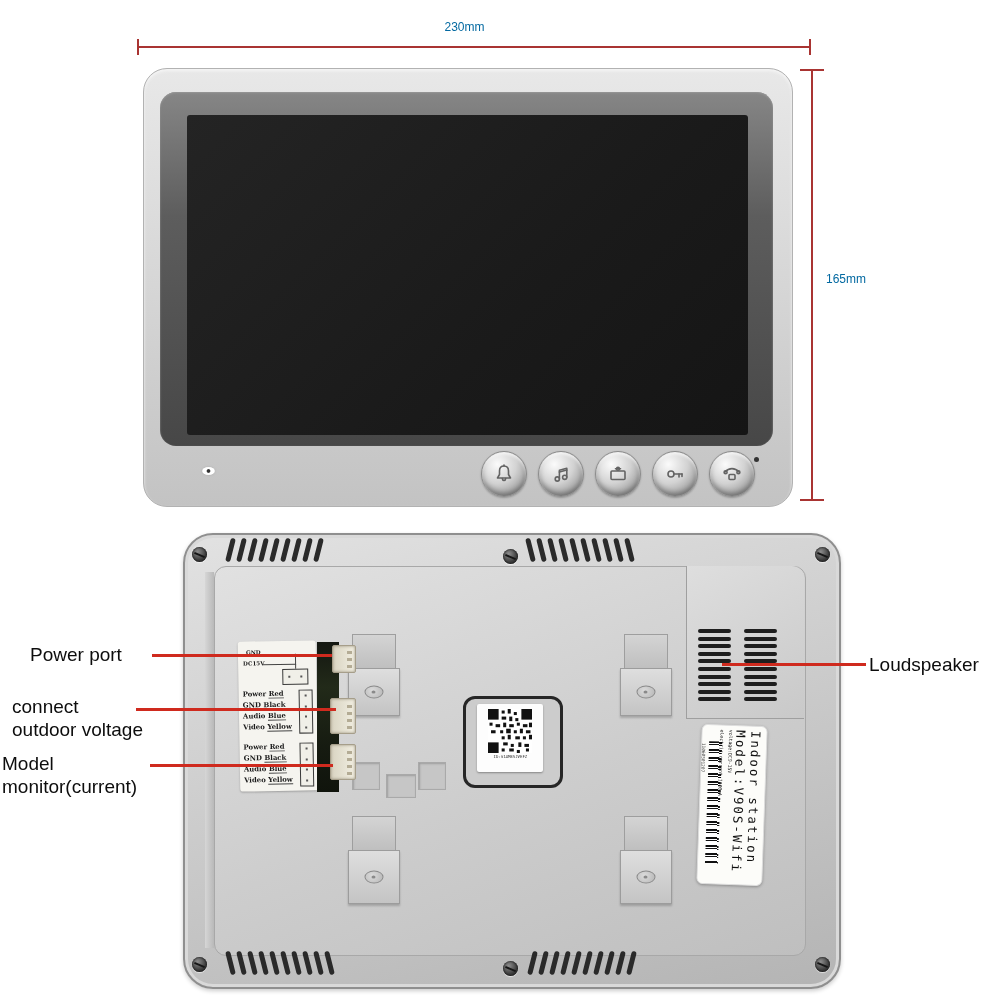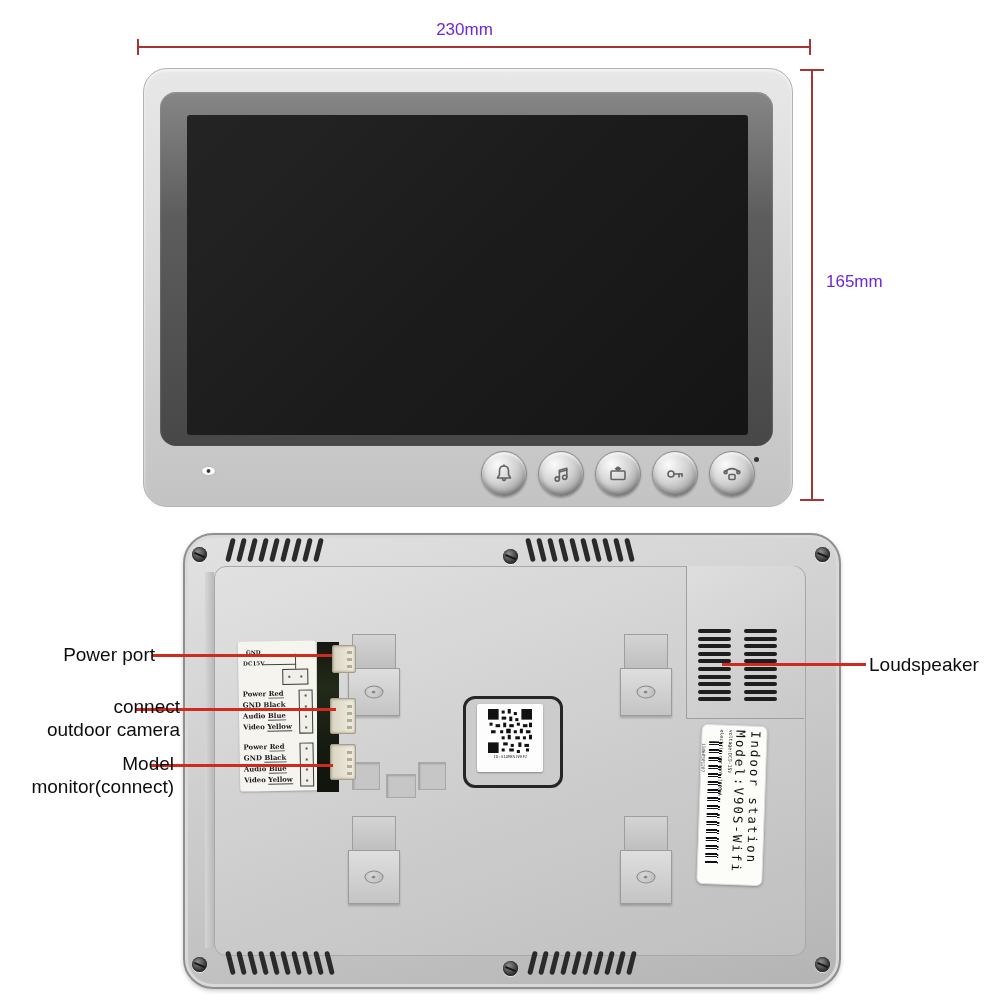--- a/index.html
+++ b/index.html
@@ -11,7 +11,7 @@
   .dim-line-v{position:absolute;width:2px;background:var(--dim-red,#a93432);}
   .dim-tick-v{position:absolute;width:2px;height:16px;background:var(--dim-red,#a93432);}
   .dim-tick-h{position:absolute;width:24px;height:2px;background:var(--dim-red,#a93432);}
-  .dim-label{position:absolute;font-size:17px;color:#6d28d9;}
+  .dim-label{position:absolute;font-size:12px;color:#0369a1;}
 
   
   .front-body{position:absolute;left:143px;top:68px;width:648px;height:437px;border-radius:24px;

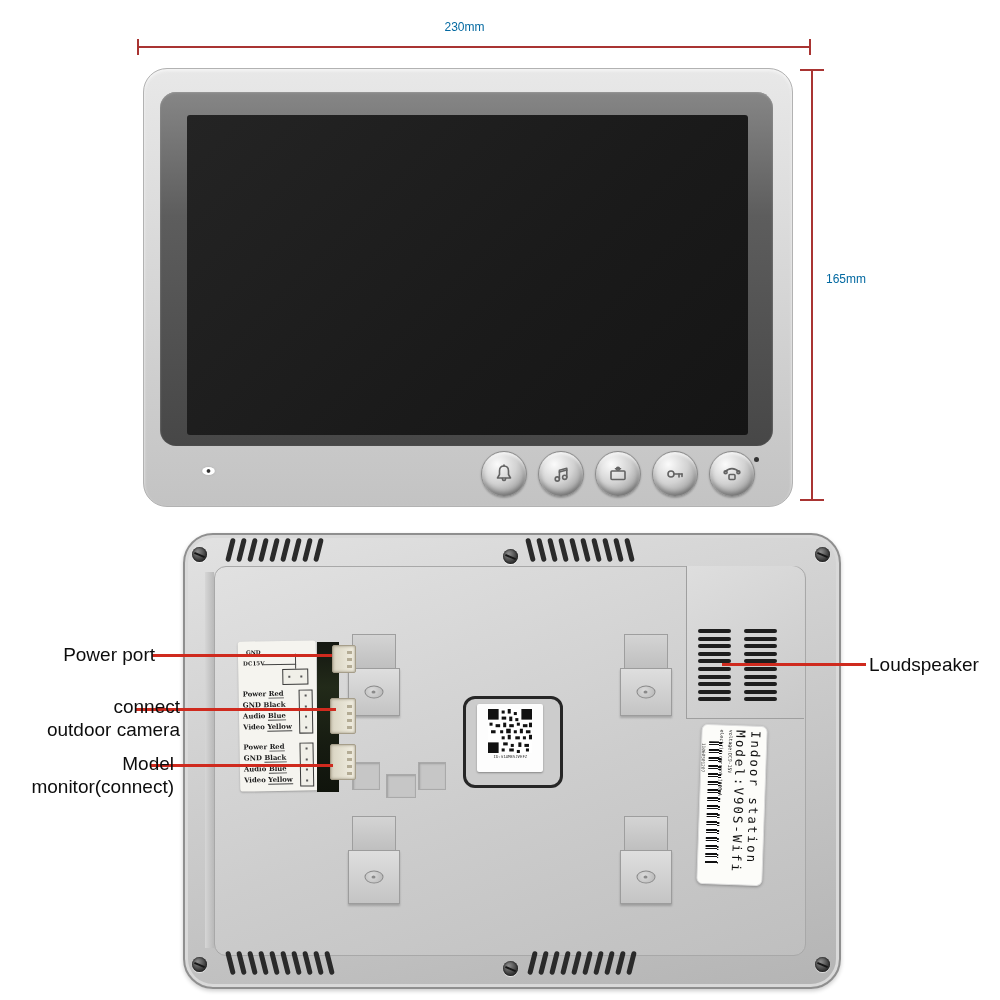--- a/index.html
+++ b/index.html
@@ -108,7 +108,7 @@
     transform-origin:left top;color:#444;font-family:"DejaVu Sans Mono",monospace;}
 
   
-  .callout-label{position:absolute;font-size:19px;color:#0d0d0d;text-align:right;line-height:23px;z-index:6;}
+  .callout-label{position:absolute;font-size:19px;color:#0d0d0d;text-align:left;line-height:23px;z-index:6;}
   .callout-line{position:absolute;height:3px;background:var(--callout-red,#cf2a1e);z-index:5;}
 </style>
 </head>

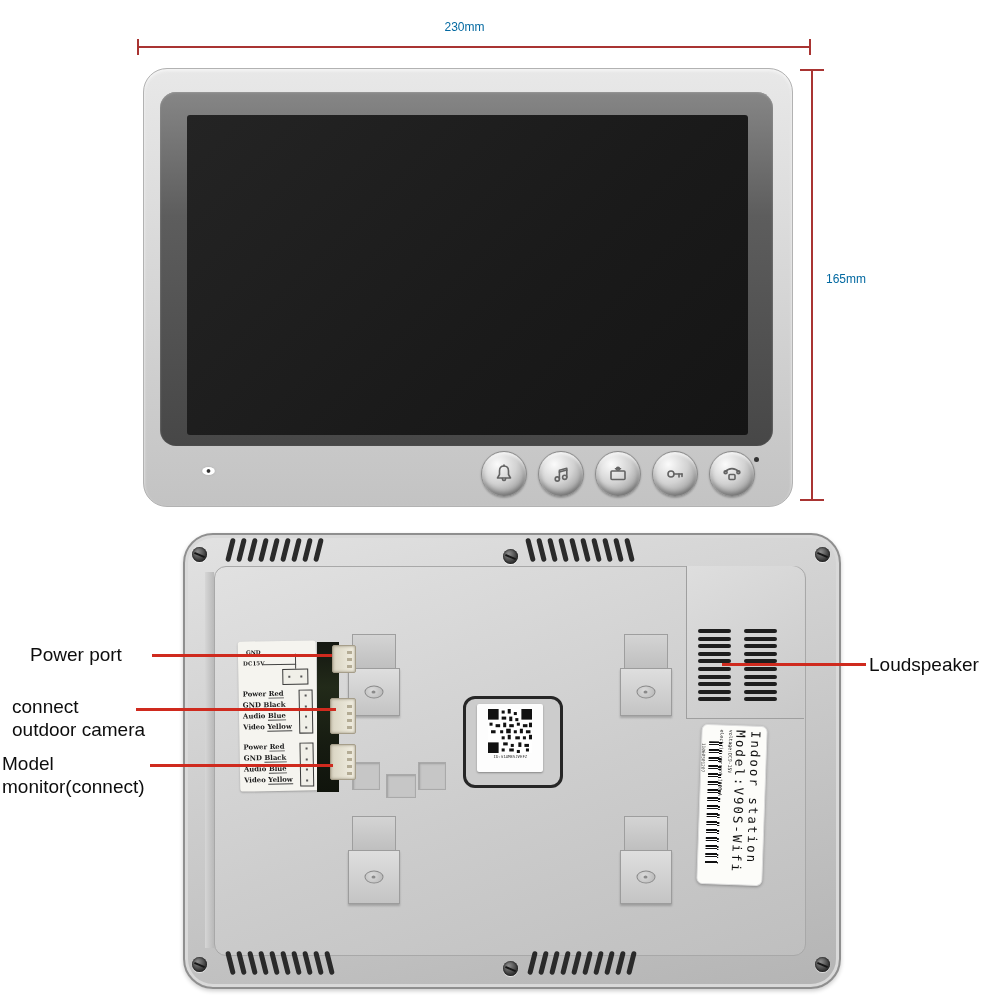--- a/index.html
+++ b/index.html
@@ -391,7 +391,7 @@
 
   <div class="callout-label" style="left:12px;top:695px;width:168px;">
     <span>connect</span><br>
-    <span>outdoor camera</span>
+    <span>outdoor voltage</span>
   </div>
   <div class="callout-line" style="left:136px;top:708px;width:200px;"></div>
 

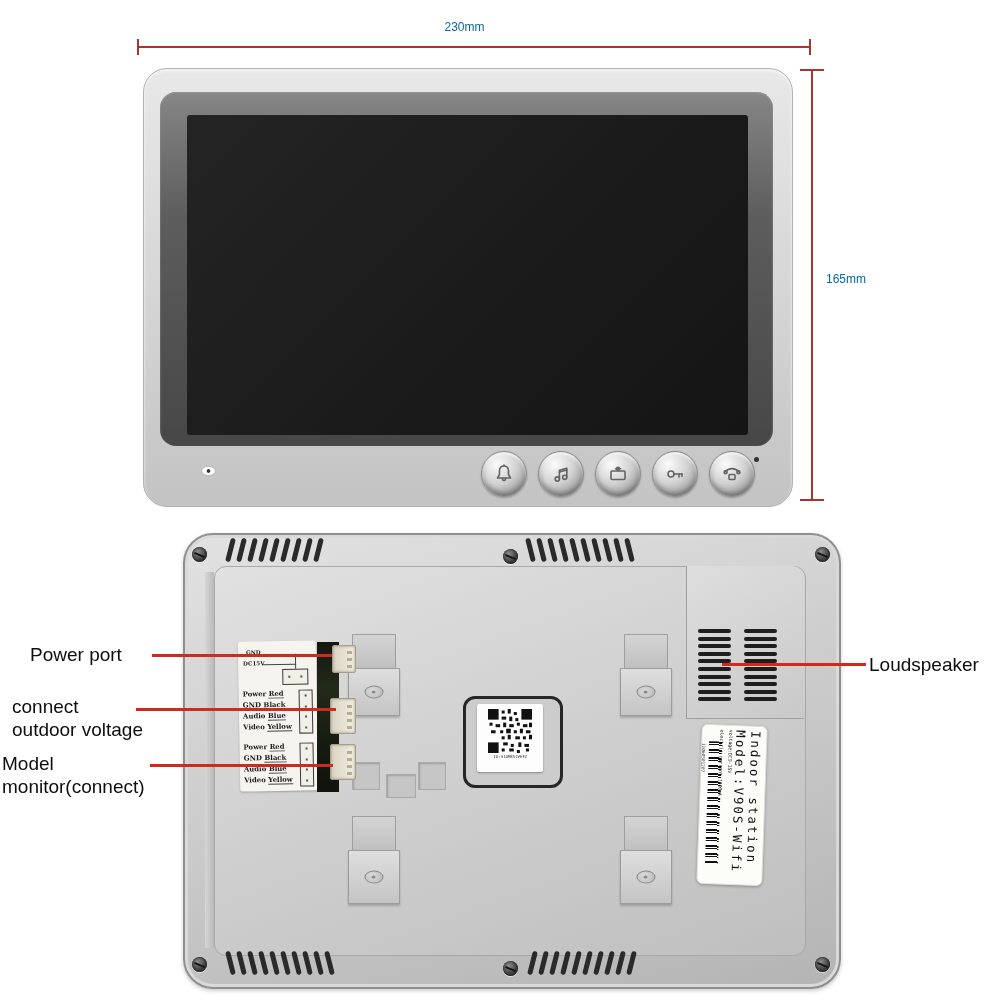--- a/index.html
+++ b/index.html
@@ -397,7 +397,7 @@
 
   <div class="callout-label" style="left:2px;top:752px;width:172px;">
     <span>Model</span><br>
-    <span>monitor(connect)</span>
+    <span>monitor(current)</span>
   </div>
   <div class="callout-line" style="left:150px;top:764px;width:183px;"></div>
 

